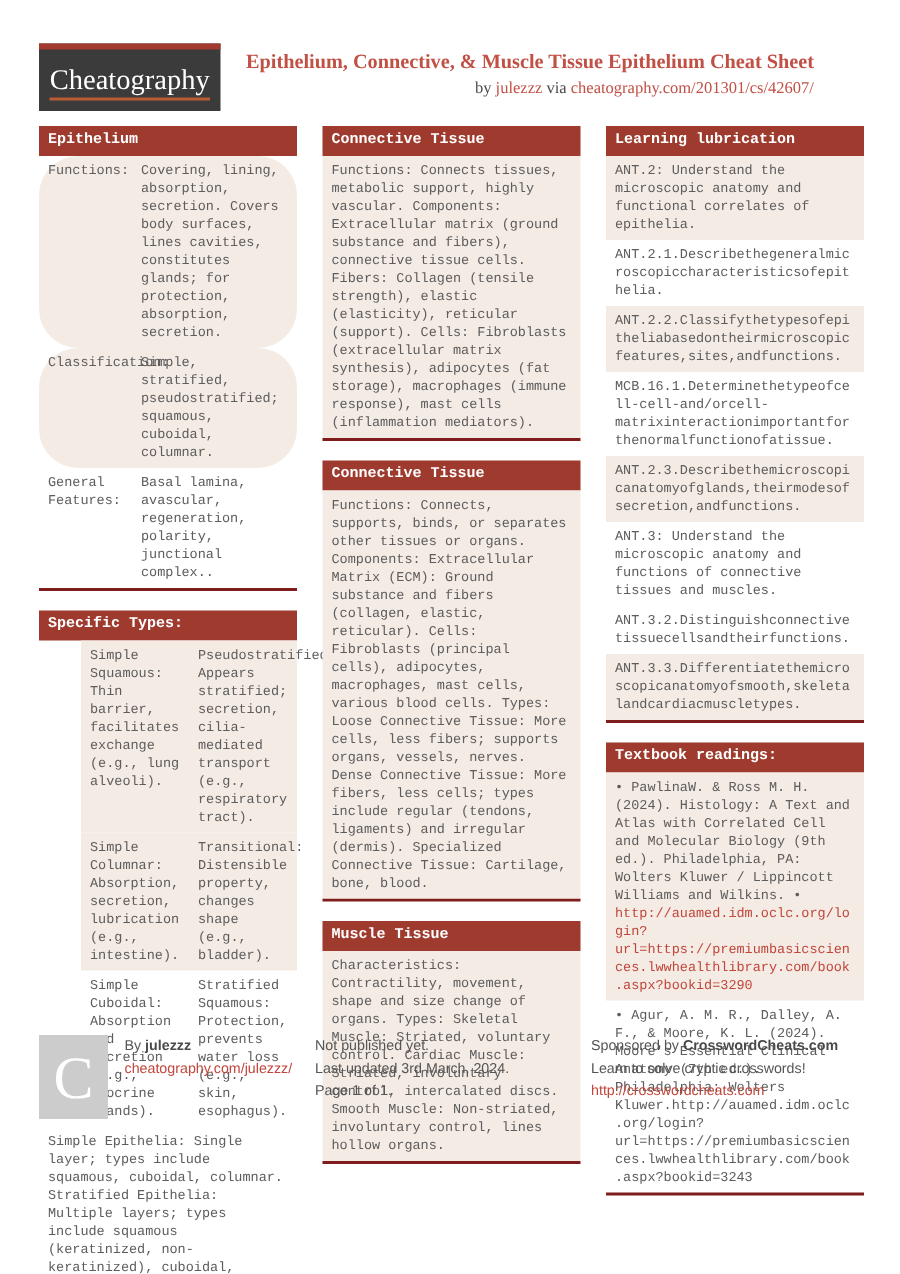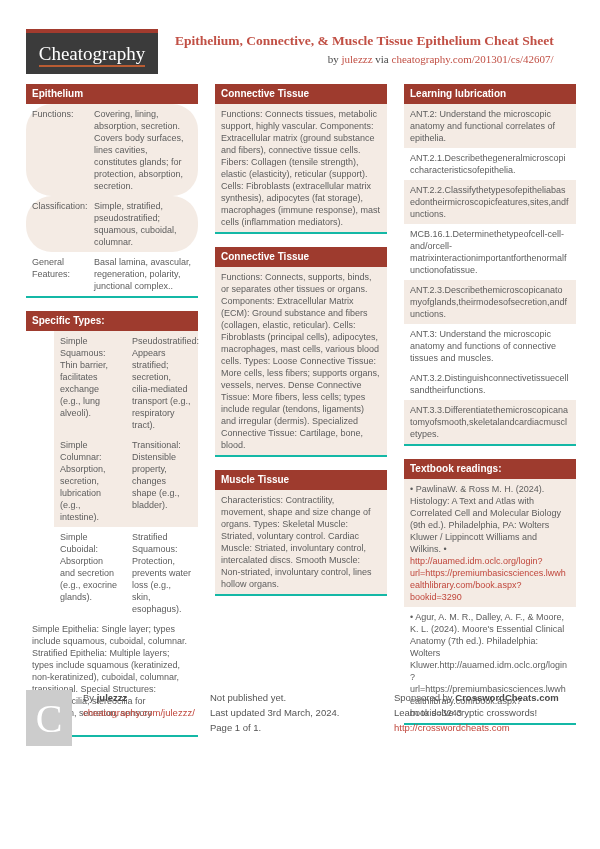--- a/index.html
+++ b/index.html
@@ -11,7 +11,7 @@
   
   .header { display:flex; align-items:flex-start; padding:29px 26px 10px 26px; }
   .logo {
-    display:block; width:132px; height:41px; background:#3b3b3b;
+    display:block; width:121px; height:41px; background:#3b3b3b;
     border-top:4px solid #a23b2e; text-align:center; line-height:41px;
     text-decoration:none; flex:none;
   }

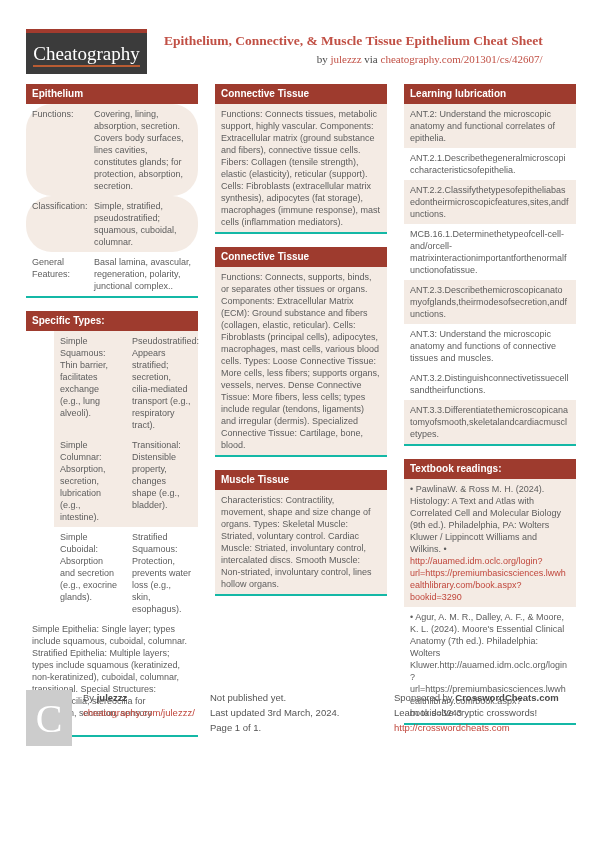--- a/index.html
+++ b/index.html
@@ -28,7 +28,7 @@
   .cols { display:flex; gap:17px; padding:0 26px; align-items:flex-start; }
   .col { width:172px; flex:none; }
 
-  .box { border-bottom:2px solid #14b8a6; margin-bottom:13px; }
+  .box { border-bottom:2px solid #7f1d1d; margin-bottom:13px;font-family:Liberation Mono, monospace; }
   .box-title {
     background:#9e3b2e; color:#ffffff; font-size:10px; font-weight:bold;
     padding:4px 6px; line-height:12px;

